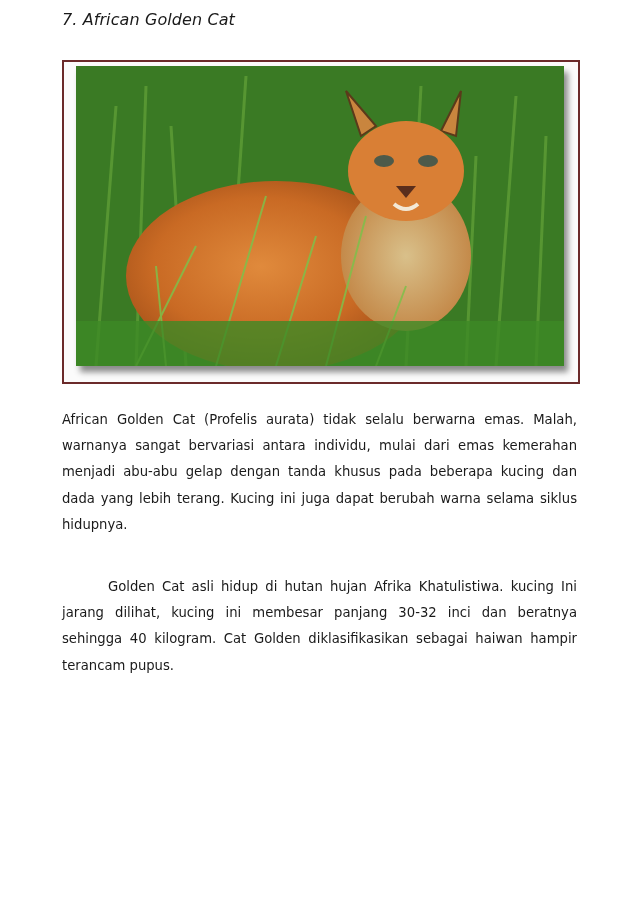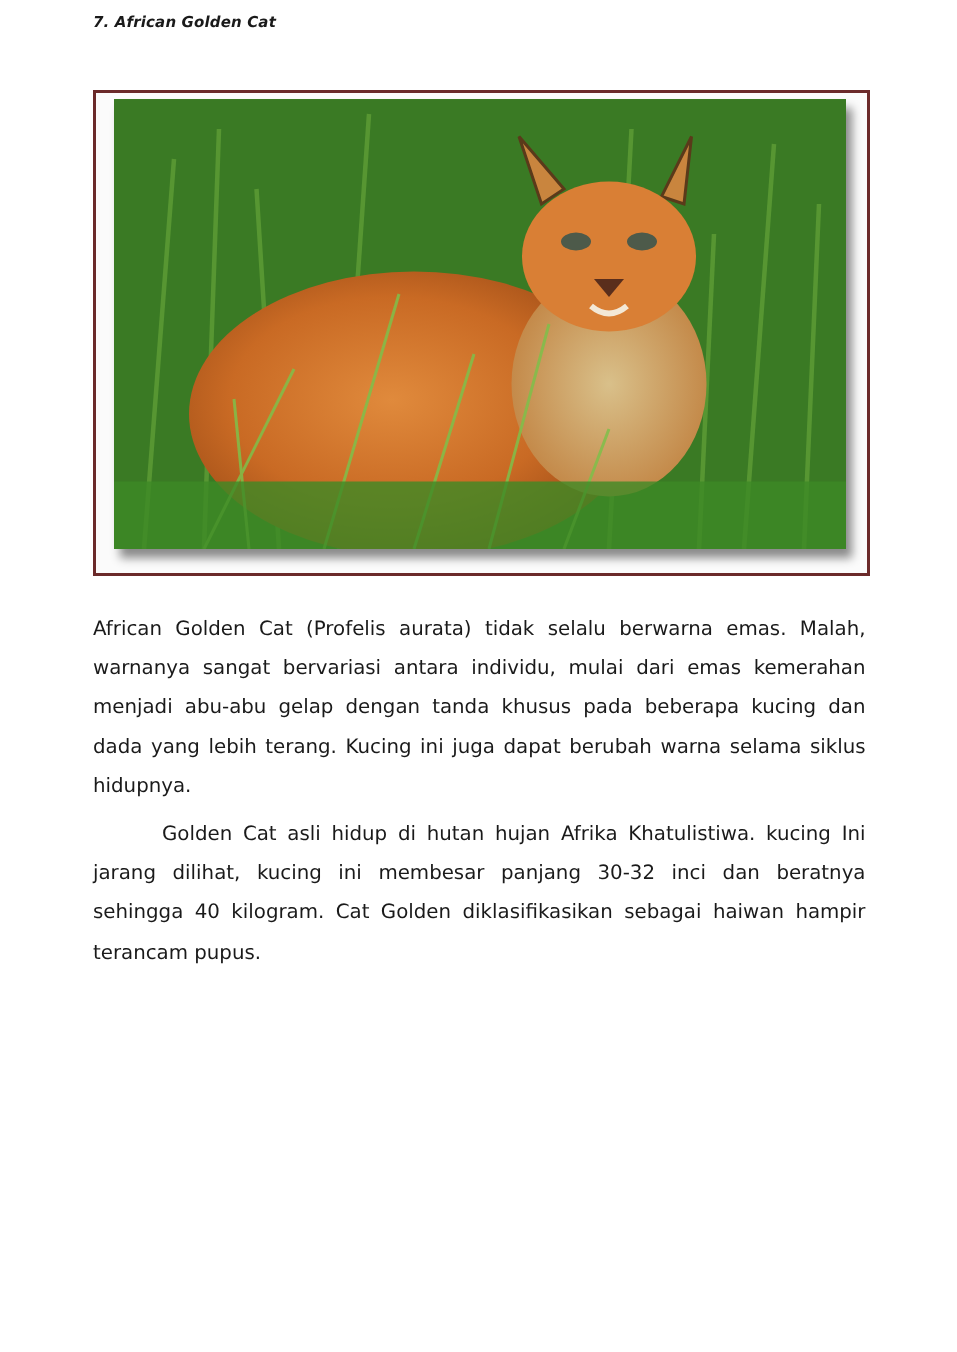--- a/index.html
+++ b/index.html
@@ -5,7 +5,7 @@
   html, body { margin: 0; padding: 0; background: #ffffff; }
   body { width: 638px; height: 901px; position: relative; overflow: hidden;
          font-family: "DejaVu Sans", "Liberation Sans", sans-serif; color: #1a1a1a; }
-  .heading { position: absolute; left: 62px; top: 10px; font-size: 10px; font-weight: bold;
+  .heading { position: absolute; left: 62px; top: 10px; font-size: 16px; font-weight: normal;
              font-style: italic; letter-spacing: 0.1px; }
   .frame { position: absolute; left: 62px; top: 60px; width: 518px; height: 324px;
            border: 2px solid #6b2a2a; background: #fbfbfb; box-sizing: border-box; }

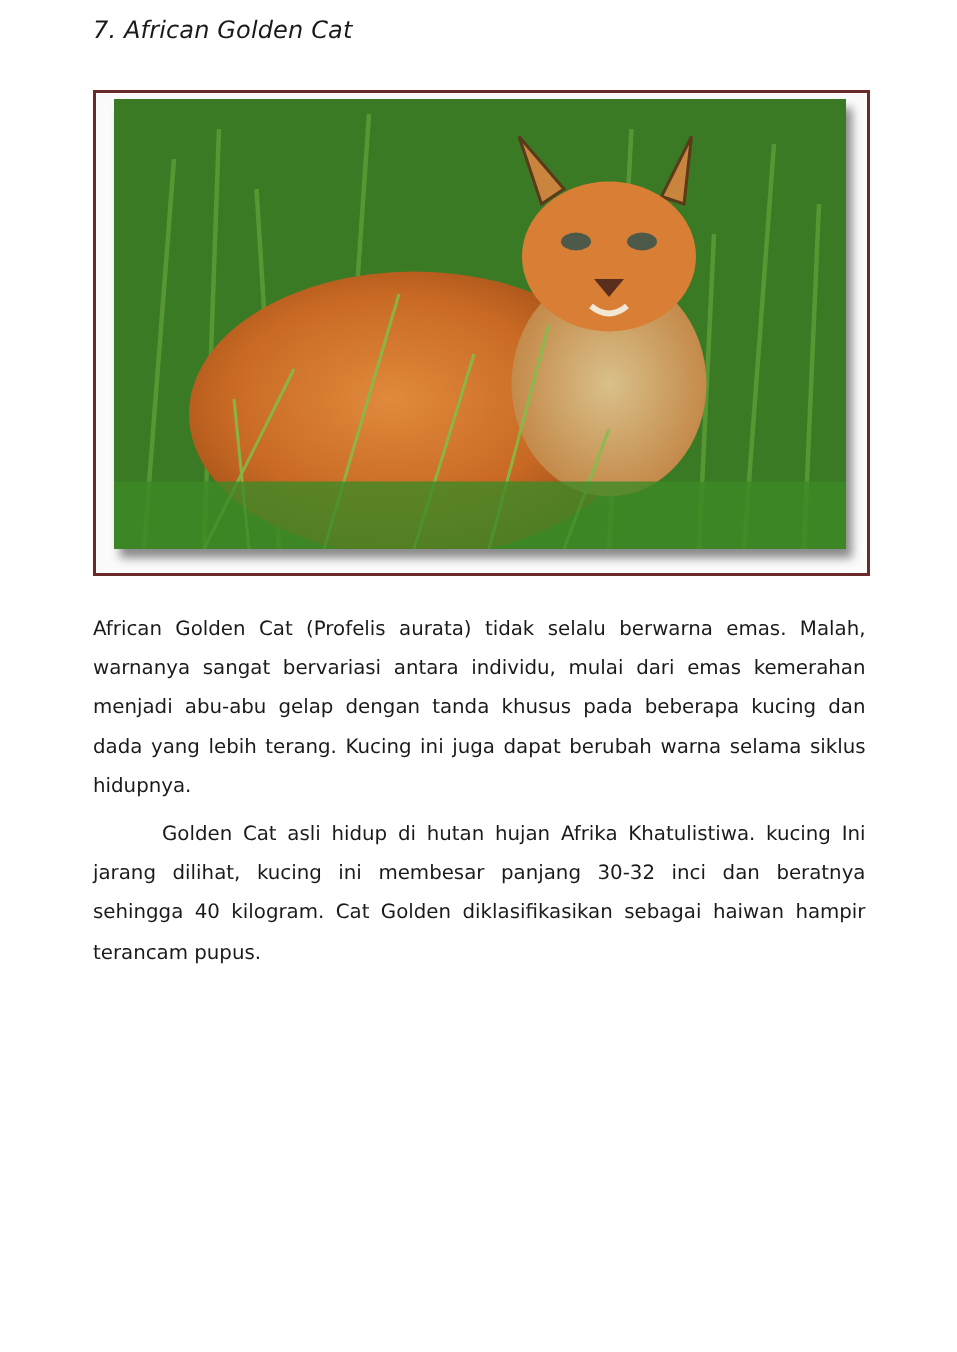--- a/index.html
+++ b/index.html
@@ -16,7 +16,7 @@
   .para { position: absolute; left: 62px; width: 515px; font-size: 13.2px; line-height: 26.2px;
           text-align: justify; margin: 0; }
   .p1 { top: 407px; }
-  .p2 { top: 544px; text-indent: 46px; }
+  .p2 { top: 574px; text-indent: 46px; }
 </style>
 </head>
 <body>

